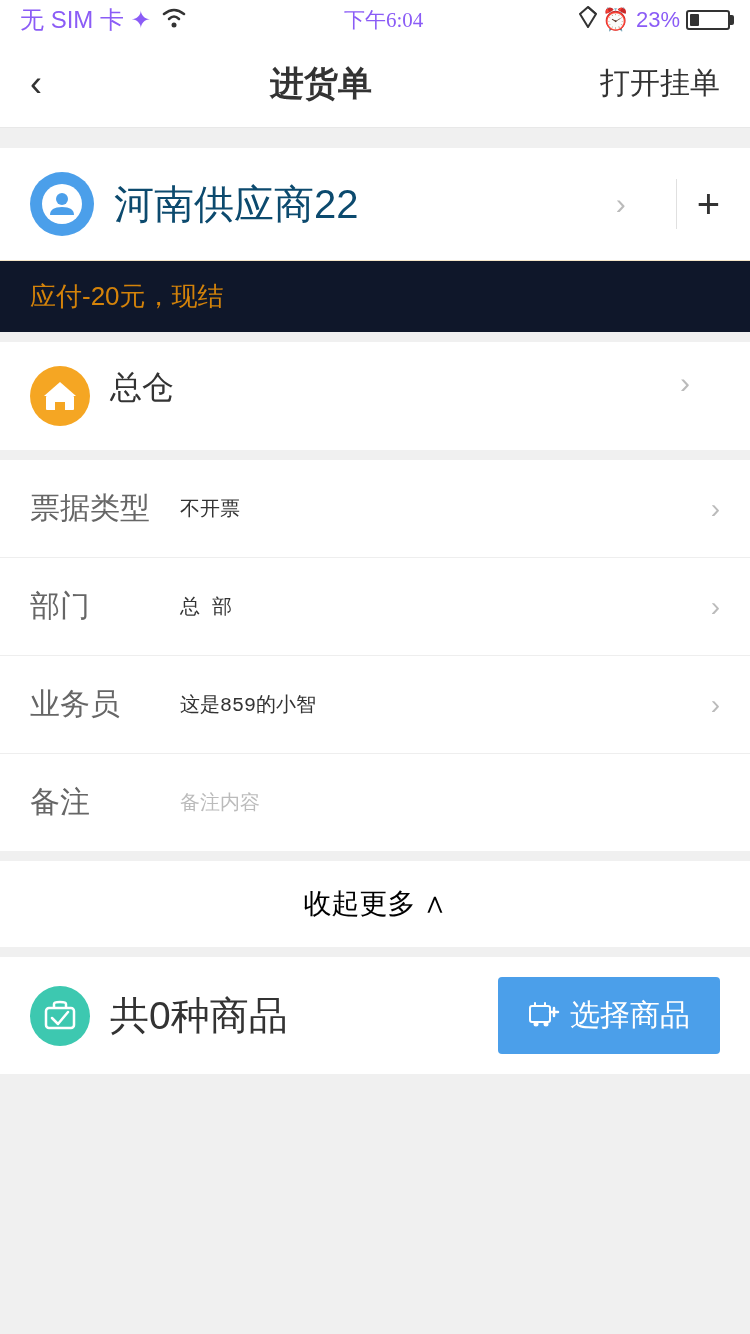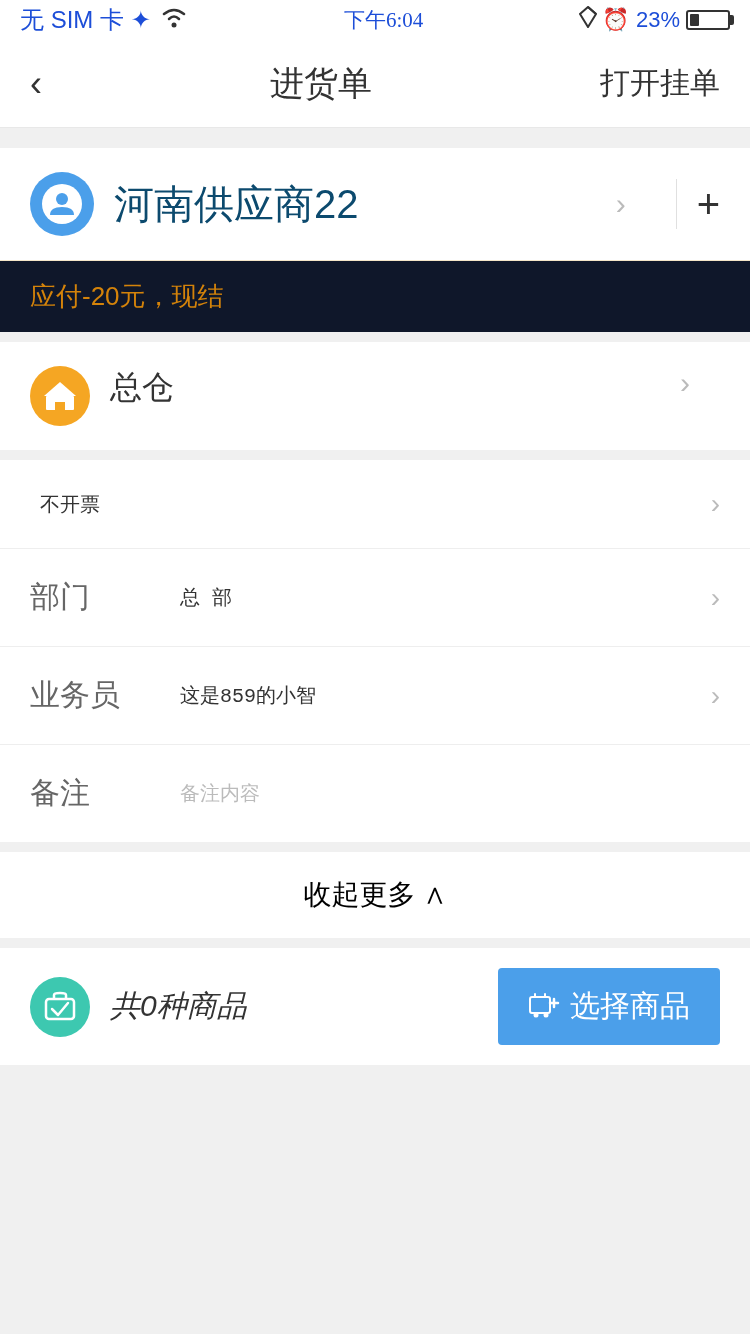--- a/index.html
+++ b/index.html
@@ -22,7 +22,7 @@
       justify-content: space-between;
       padding: 0 20px;
       font-size: 24px;
-      color: #1d4ed8;
+      color: #8b5cf6;
     }
     .status-left { display: flex; align-items: center; gap: 8px; }
     .status-center { font-size: 21px; font-weight: 500; font-family: Liberation Serif, serif; }

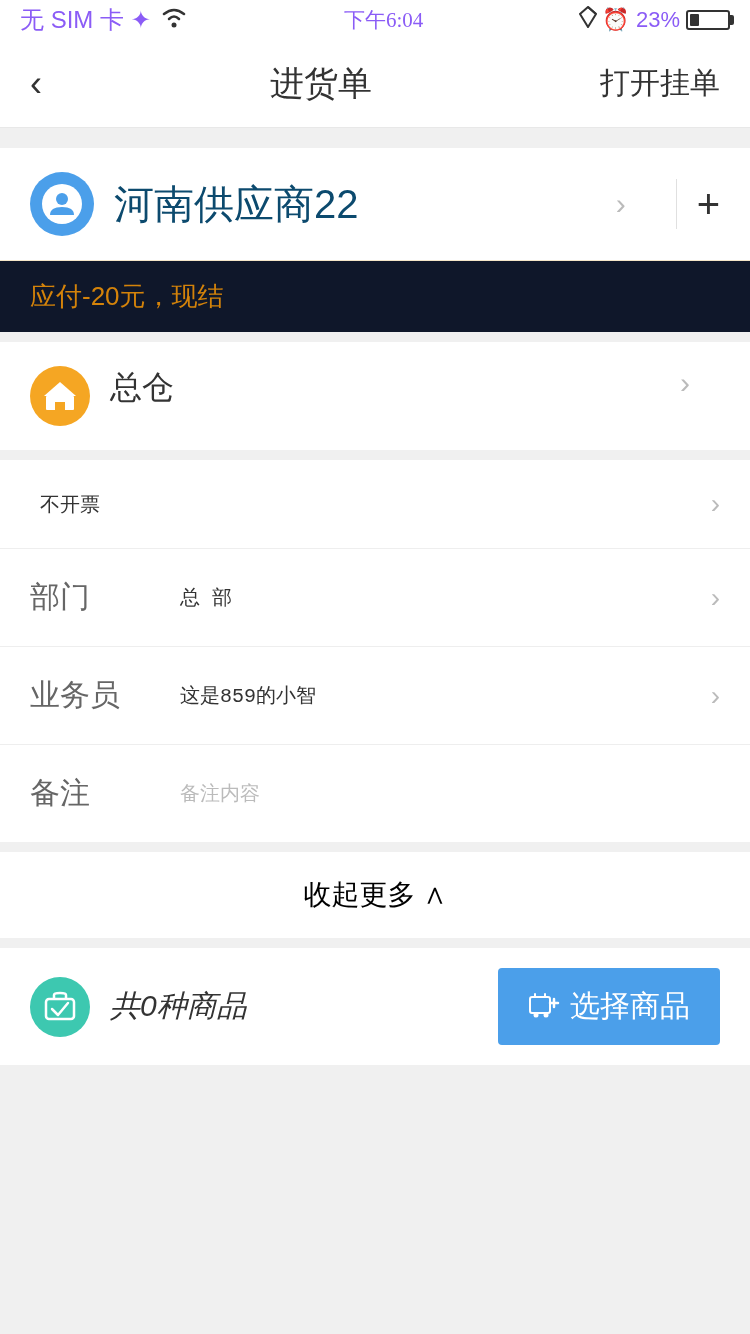--- a/index.html
+++ b/index.html
@@ -71,7 +71,7 @@
     }
     .nav-title {
       font-size: 34px;
-      font-weight: 400;
+      font-weight: 700;
       color: #333;
     }
     .nav-action {

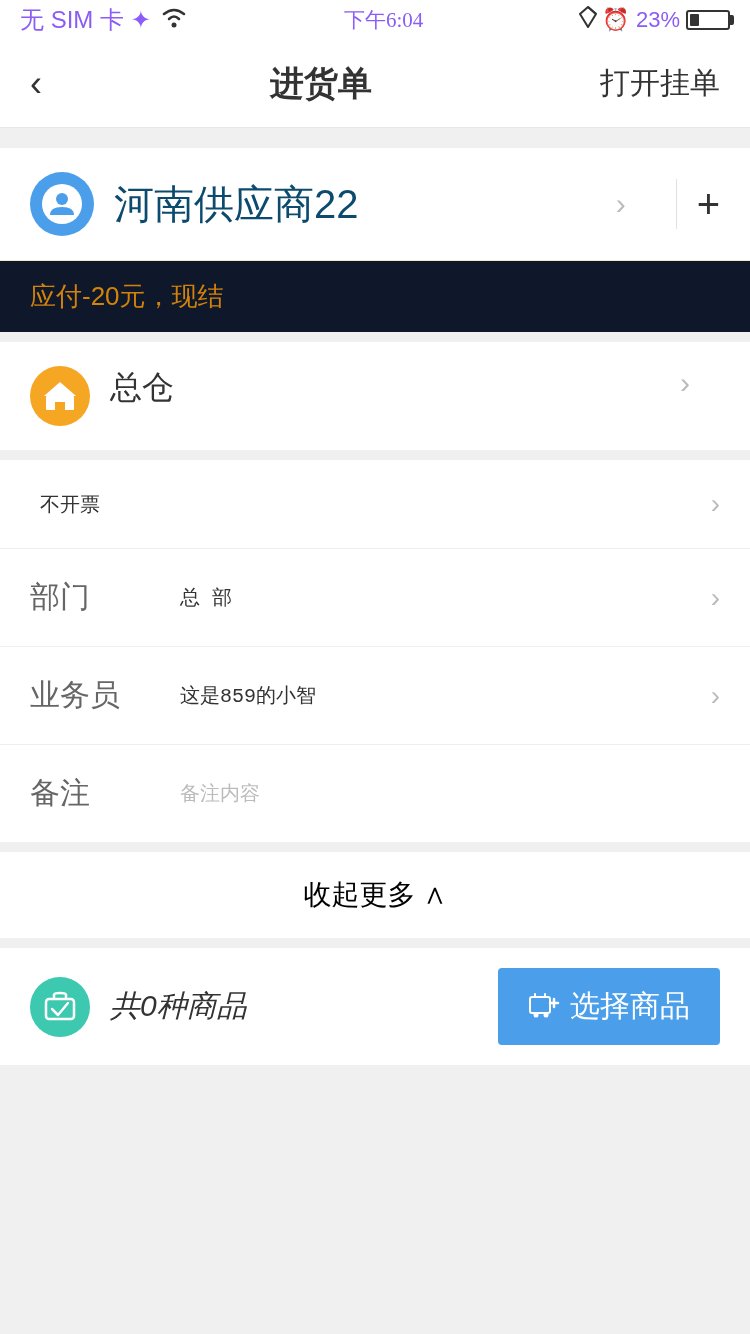--- a/index.html
+++ b/index.html
@@ -349,6 +349,7 @@
 
   <div class="form-section">
     <div class="form-row">
+      <span class="form-label">票据类型</span>
       <span class="form-value">不开票</span>
       <span class="form-chevron">›</span>
     </div>

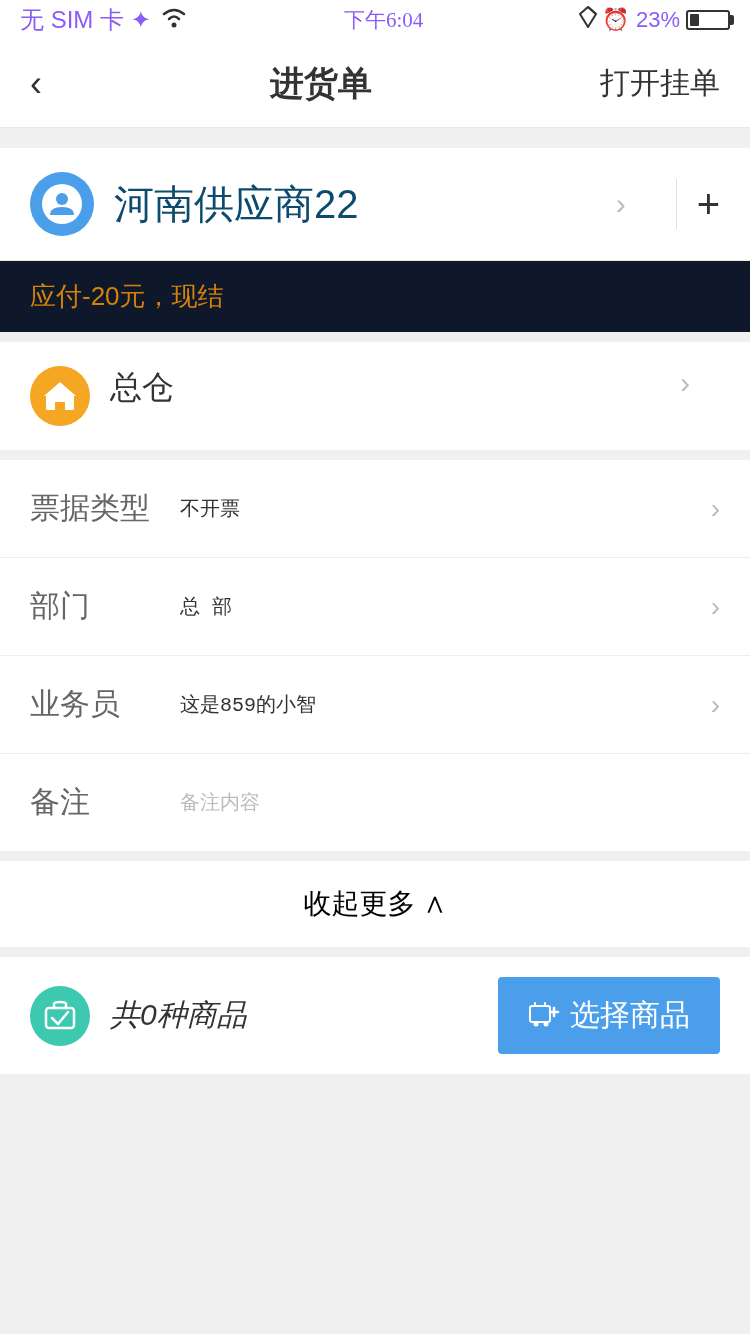--- a/index.html
+++ b/index.html
@@ -251,9 +251,8 @@
     }
     .product-count {
       flex: 1;
-      font-size: 30px;
-      color: #333;
-      font-style: italic;
+      font-size: 39px;
+      color: #333;
     }
     .select-product-btn {
       background: #4b9fea;

